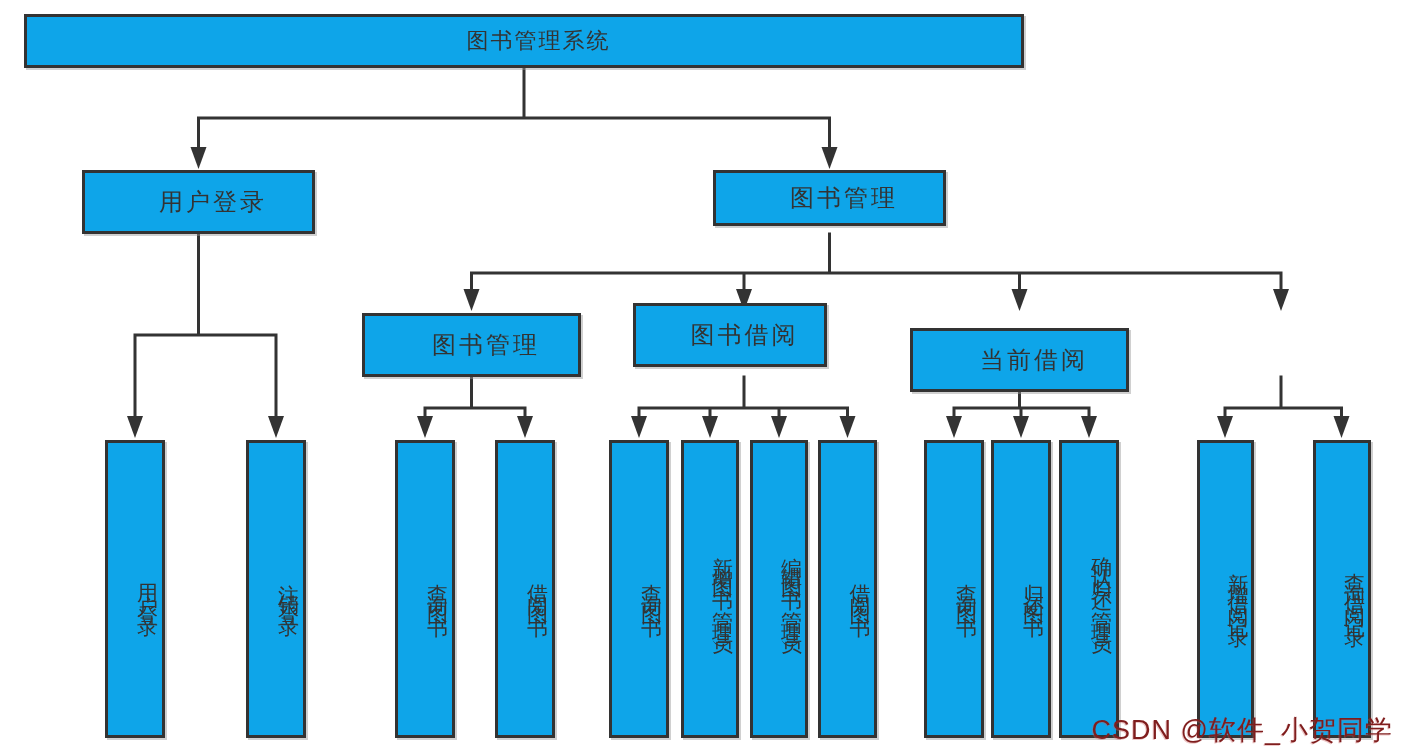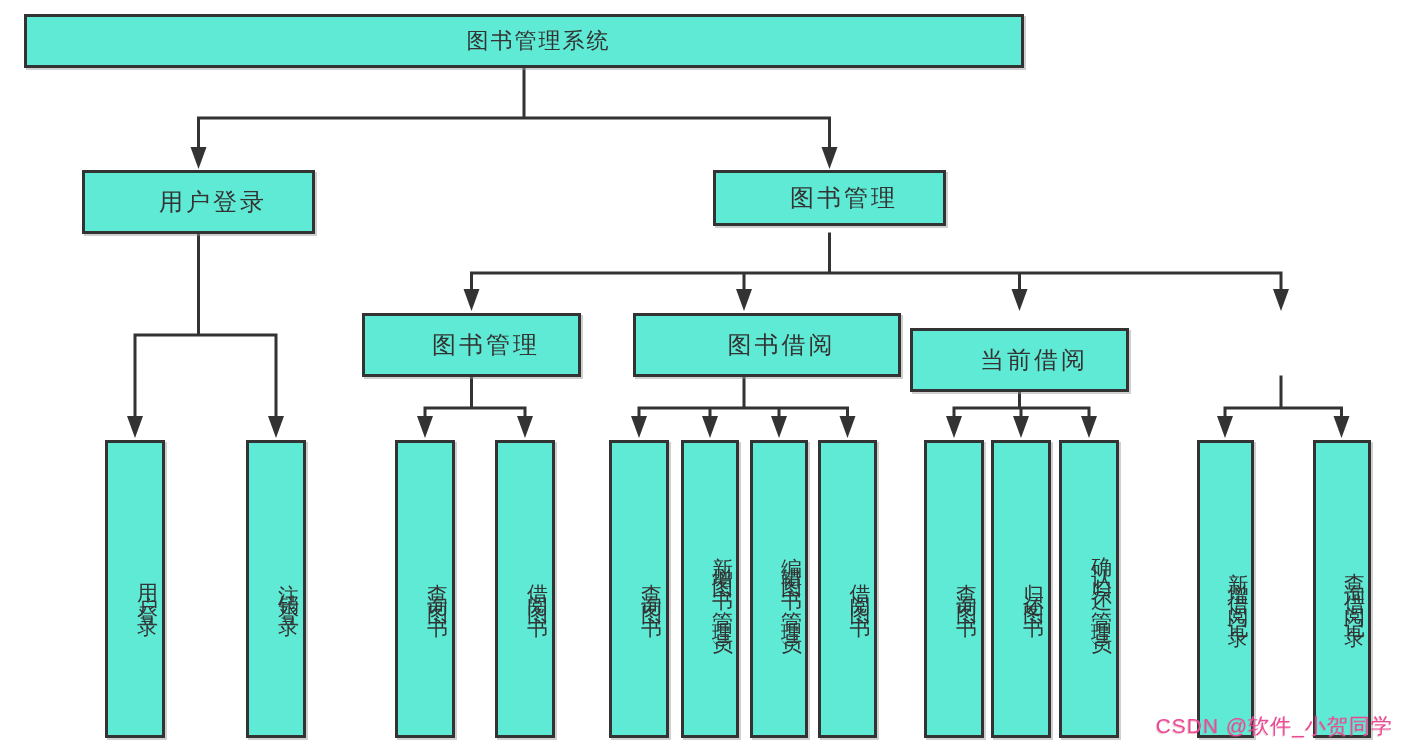--- a/index.html
+++ b/index.html
@@ -19,7 +19,7 @@
   }
   .node {
     position: absolute;
-    background: #5eead4;
+    background: #0ea5e9;
     border: 3px solid #333333;
     box-sizing: border-box;
     display: flex;

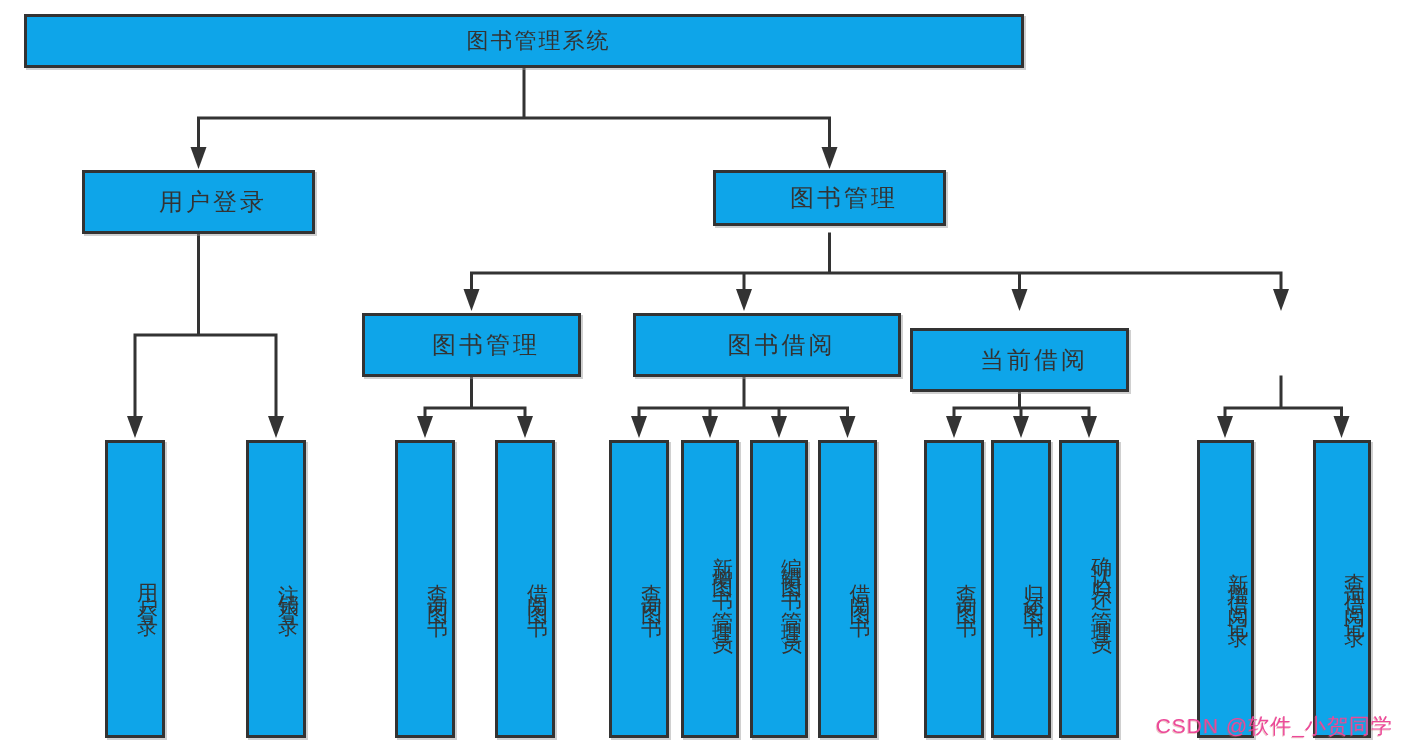--- a/index.html
+++ b/index.html
@@ -128,7 +128,7 @@
   <div class="node hbox" style="left:362px;top:313px;width:219px;height:64px">
     <span>图书管理</span>
   </div>
-  <div class="node hbox" style="left:633px;top:313px;width:268px;height:64px">
+  <div class="node hbox" style="left:633px;top:303px;width:194px;height:64px">
     <span>图书借阅</span>
   </div>
   <div class="node hbox" style="left:910px;top:328px;width:219px;height:64px">

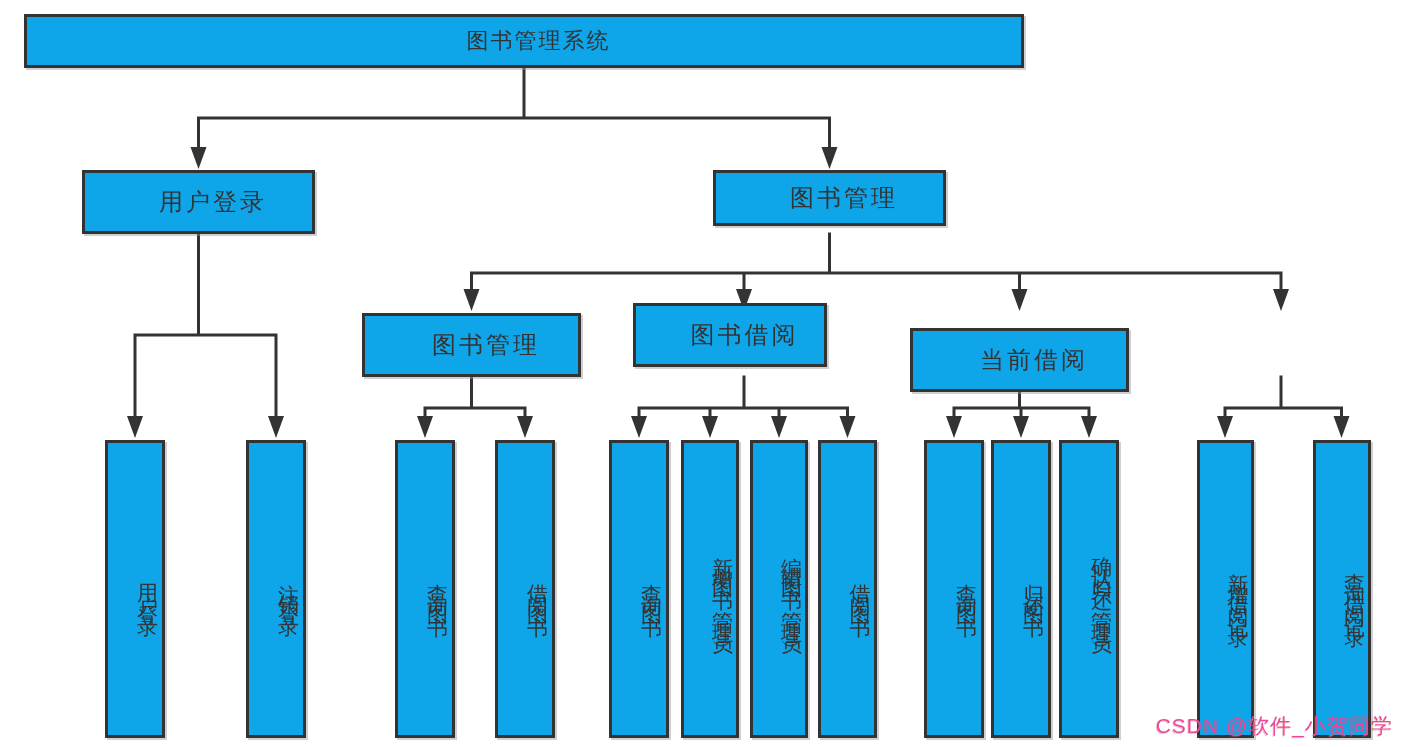--- a/index.html
+++ b/index.html
@@ -49,9 +49,9 @@
     position: absolute;
     right: 12px;
     top: 712px;
-    font-size: 21px;
+    font-size: 27px;
     letter-spacing: 1px;
-    color: #ec4899;
+    color: #7f1d1d;
     text-shadow: -1px 1px 0 rgba(205,95,95,0.35);
     white-space: nowrap;
   }

